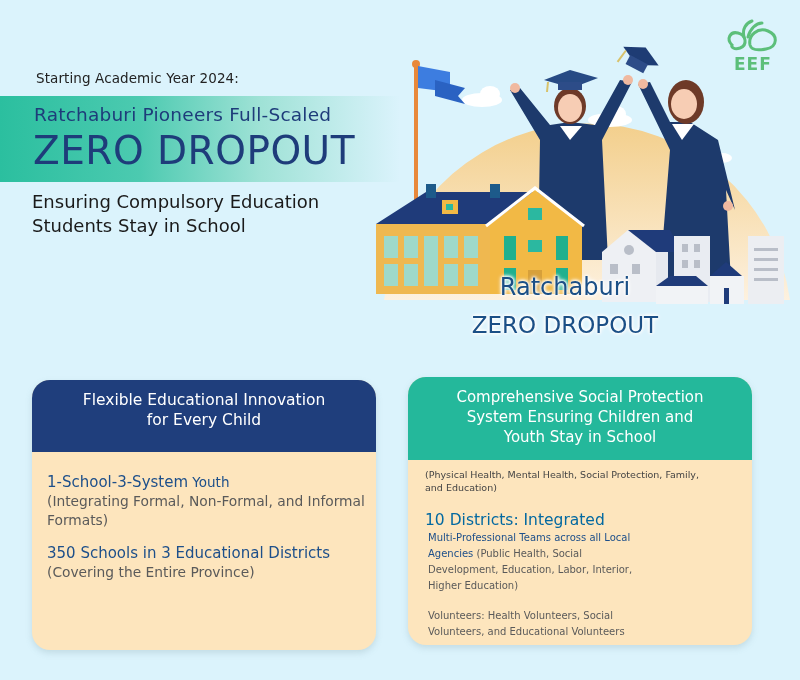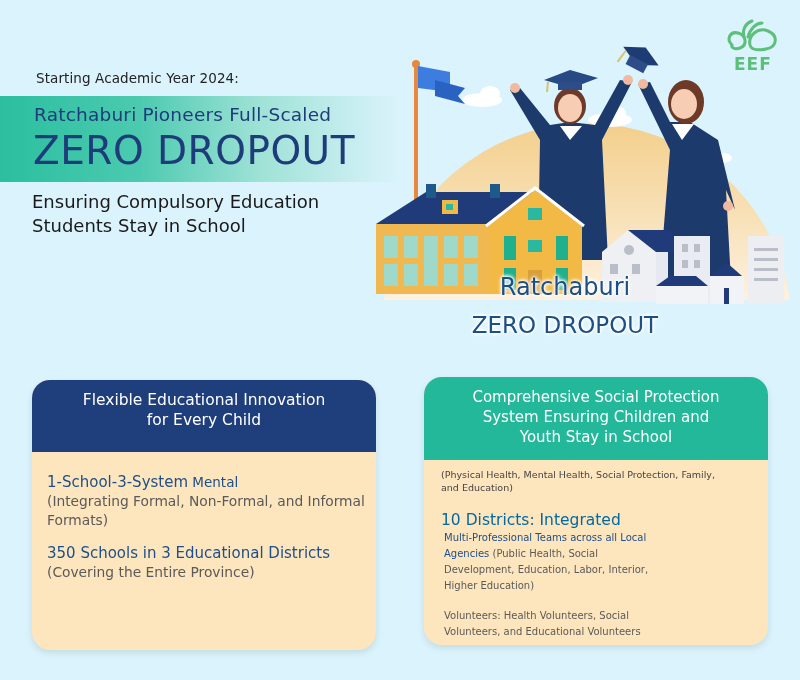--- a/index.html
+++ b/index.html
@@ -56,7 +56,7 @@
       box-shadow: 0 3px 6px rgba(120,150,160,0.25);
     }
     .card-left { left: 32px; width: 344px; }
-    .card-right { left: 424px; width: 344px; height: 268px; top: 377px; }
+    .card-right { left: 408px; width: 344px; height: 268px; top: 377px; }
     .card-head {
       width: 100%; color: #fff; text-align: center;
     }

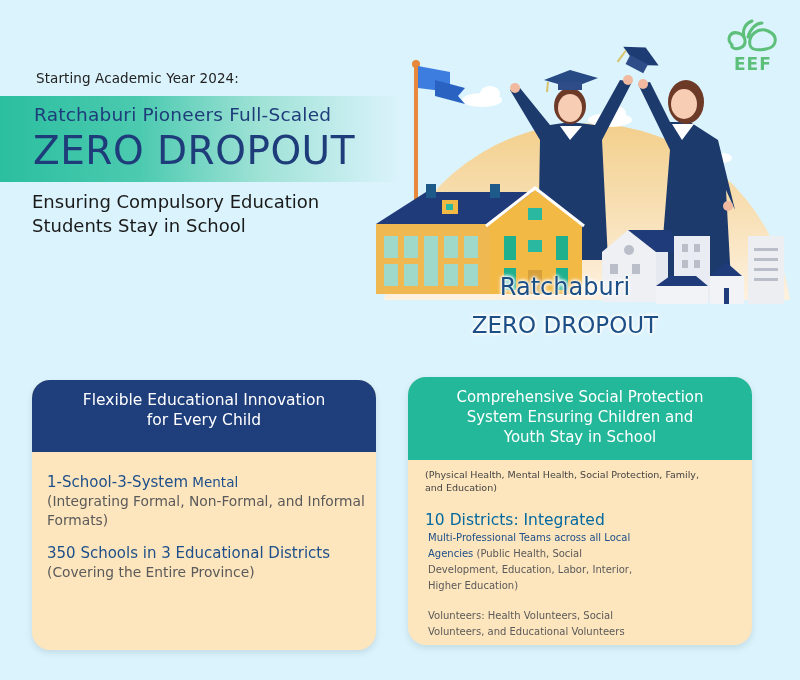--- a/index.html
+++ b/index.html
@@ -222,7 +222,7 @@
     </div>
     <div class="cl-body">
       <div class="cl-h blue">
-        <span>1-School-3-System</span><small> Mental</small>
+        <span>1-School-3-System</span><small> Youth</small>
       </div>
       <div class="cl-p gray">
         <div>(Integrating Formal, Non-Formal, and Informal</div>

